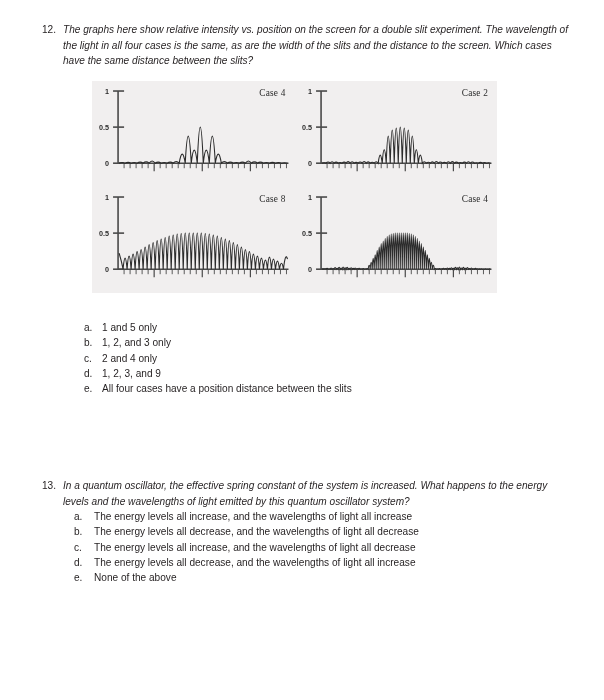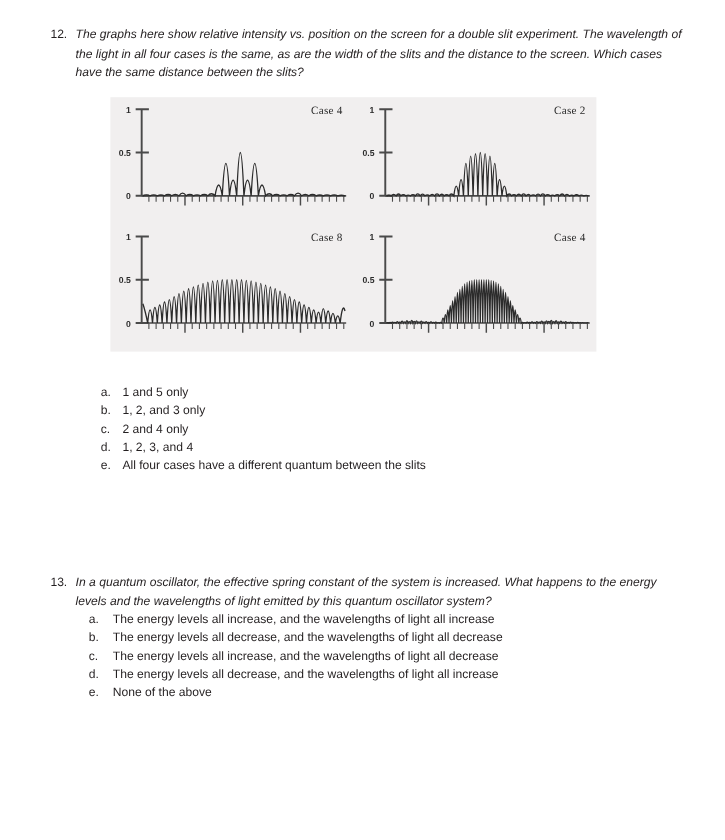--- a/index.html
+++ b/index.html
@@ -367,7 +367,7 @@
     </div>
     <div class="option">
       <span class="opt-letter">d.</span>
-      <span class="opt-text">1, 2, 3, and 4</span>
+      <span class="opt-text">1, 2, 3, and 9</span>
     </div>
     <div class="option">
       <span class="opt-letter">e.</span>

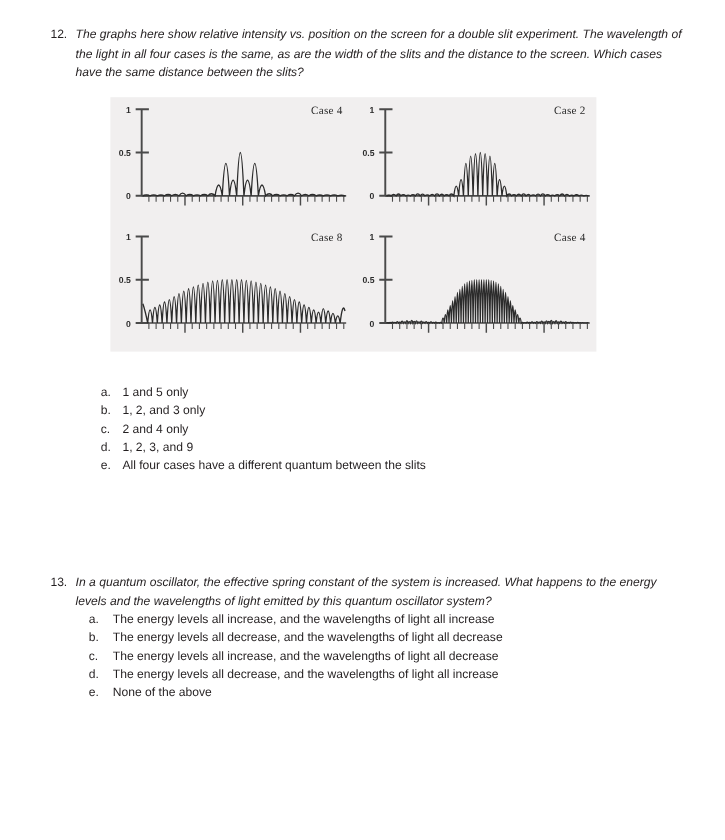--- a/index.html
+++ b/index.html
@@ -371,7 +371,7 @@
     </div>
     <div class="option">
       <span class="opt-letter">e.</span>
-      <span class="opt-text">All four cases have a different quantum between the slits</span>
+      <span class="opt-text">All four cases have a position distance between the slits</span>
     </div>
   </div>
 

